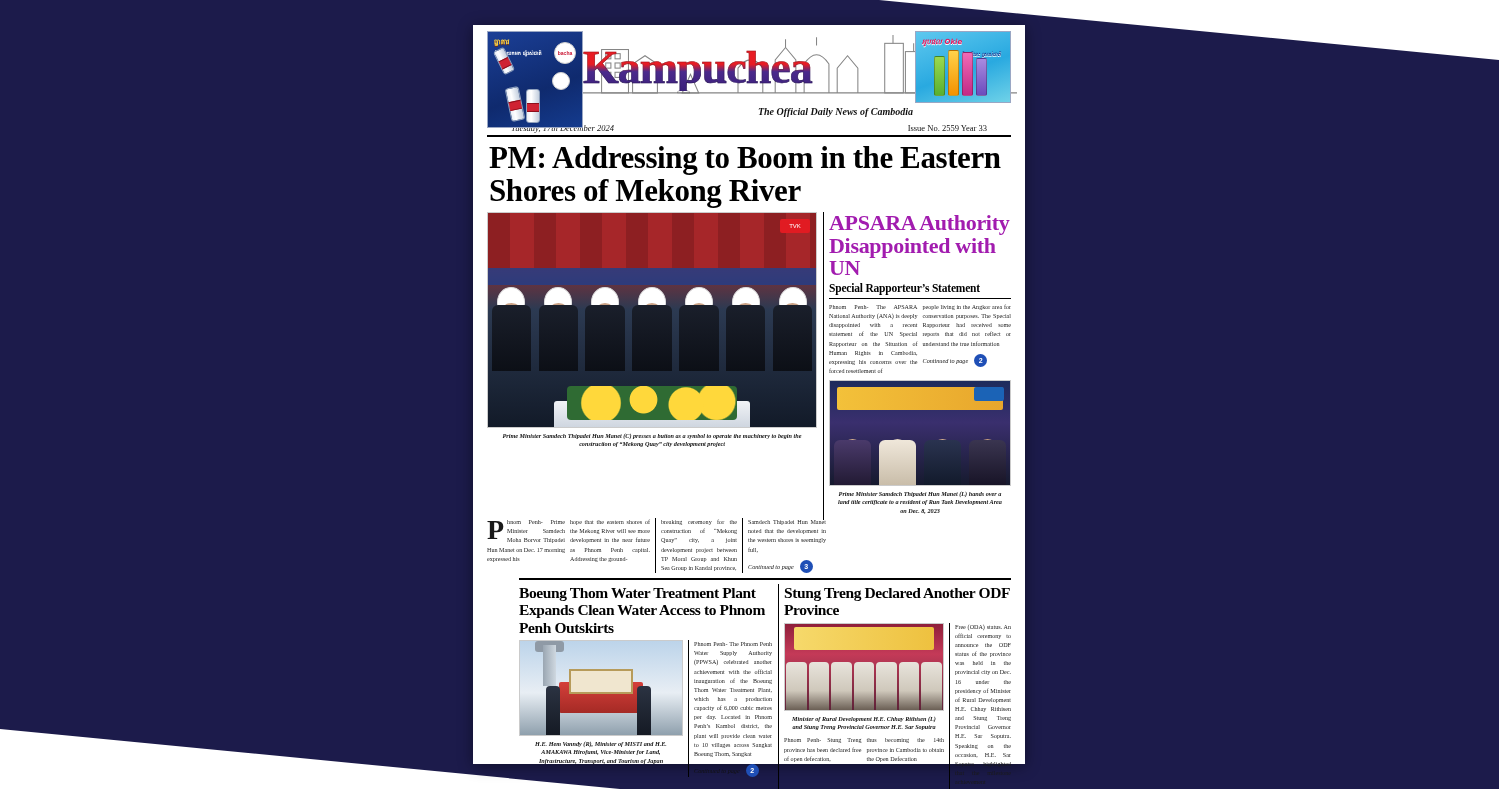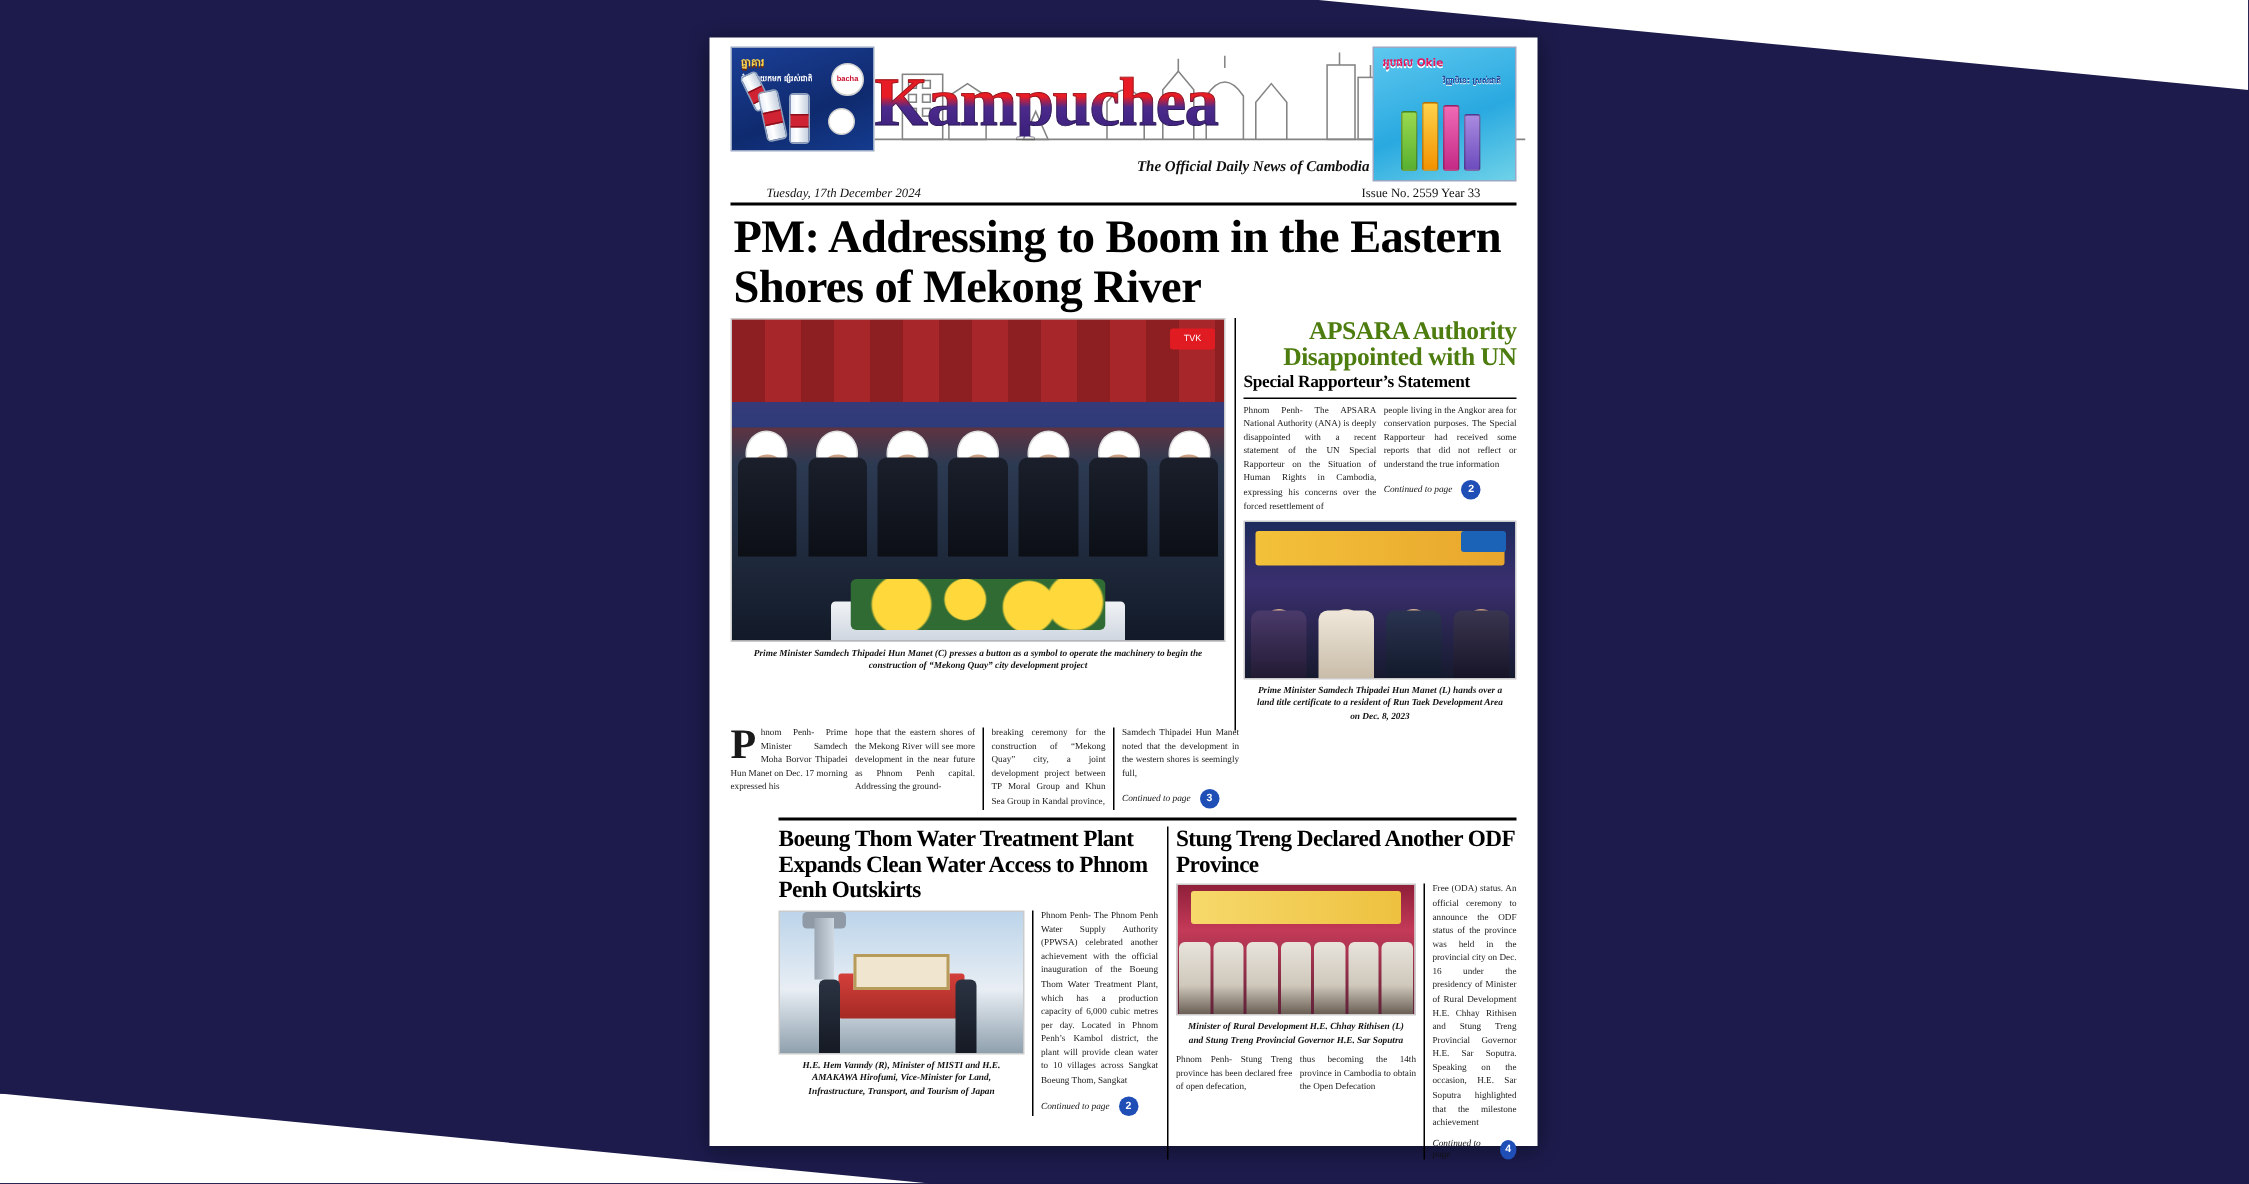--- a/index.html
+++ b/index.html
@@ -35,7 +35,7 @@
   
   .masthead { position: relative; height: 88px; display: flex; align-items: stretch; }
   .ad-left {
-    width: 96px; height: 70px; flex: 0 0 96px;
+    width: 96px; height: 97px; flex: 0 0 96px;
     background: linear-gradient(160deg,#1b3f96 0%,#0f2a6e 60%,#143b8e 100%);
     border: 1px solid #9aa7c4; position: relative; overflow: hidden;
   }

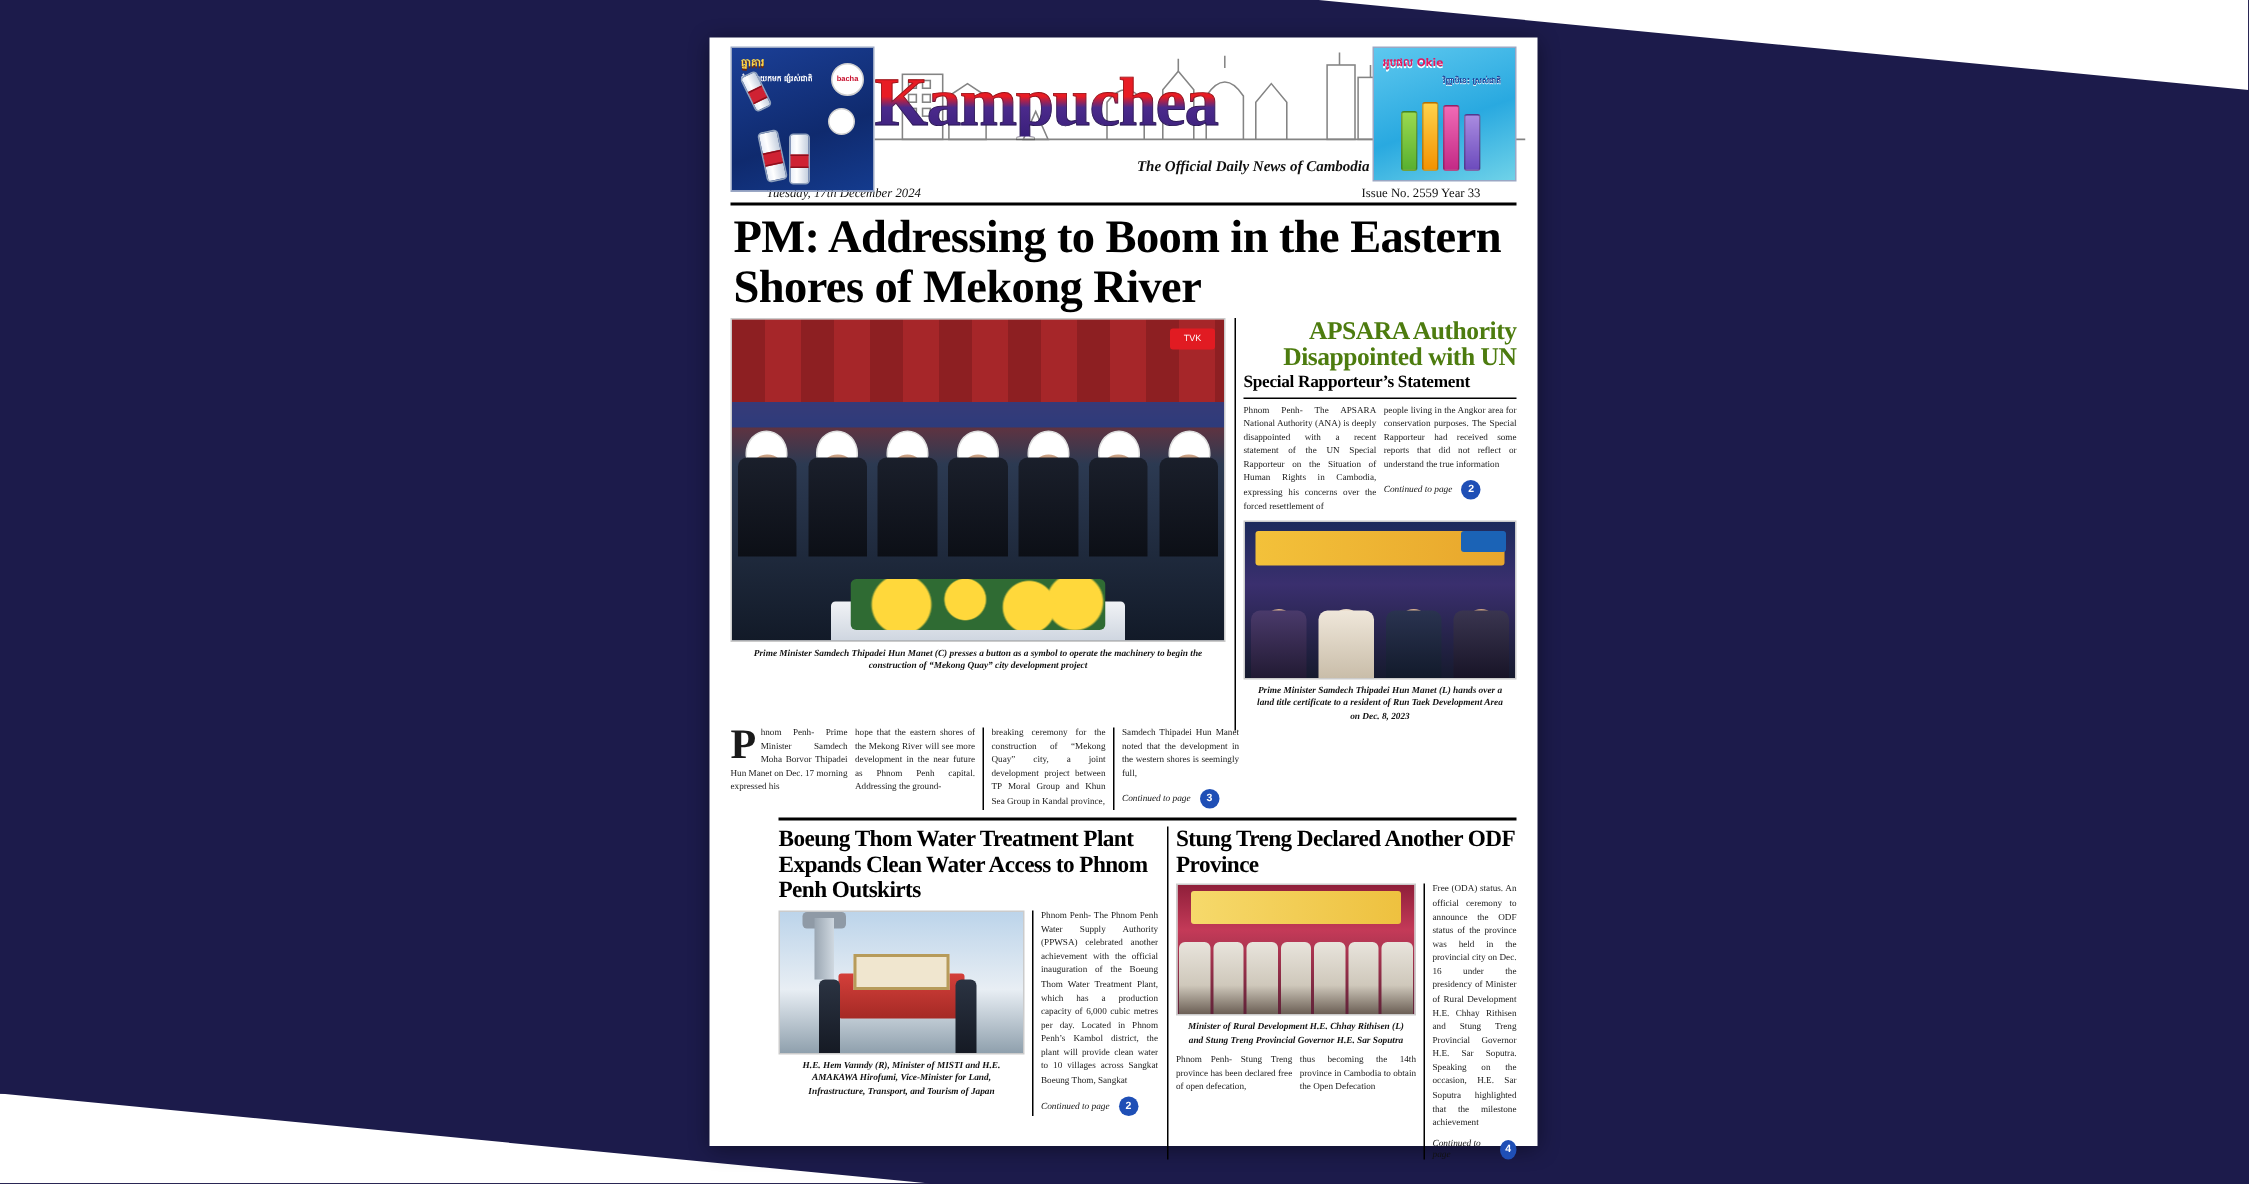--- a/index.html
+++ b/index.html
@@ -40,9 +40,9 @@
     border: 1px solid #9aa7c4; position: relative; overflow: hidden;
   }
   .ad-right {
-    width: 96px; height: 90px; flex: 0 0 96px;
+    width: 96px; height: 72px; flex: 0 0 96px;
     background: linear-gradient(160deg,#5ec8ef 0%,#29a9e0 55%,#6fd2e8 100%);
-    border: 1px solid #9aa7c4; position: relative; overflow: hidden;
+    border: 1px solid #9aa7c4; position: relative; overflow: hidden; font-style: italic;
   }
   .ad-kh {
     position: absolute; left: 6px; top: 6px; right: 6px;

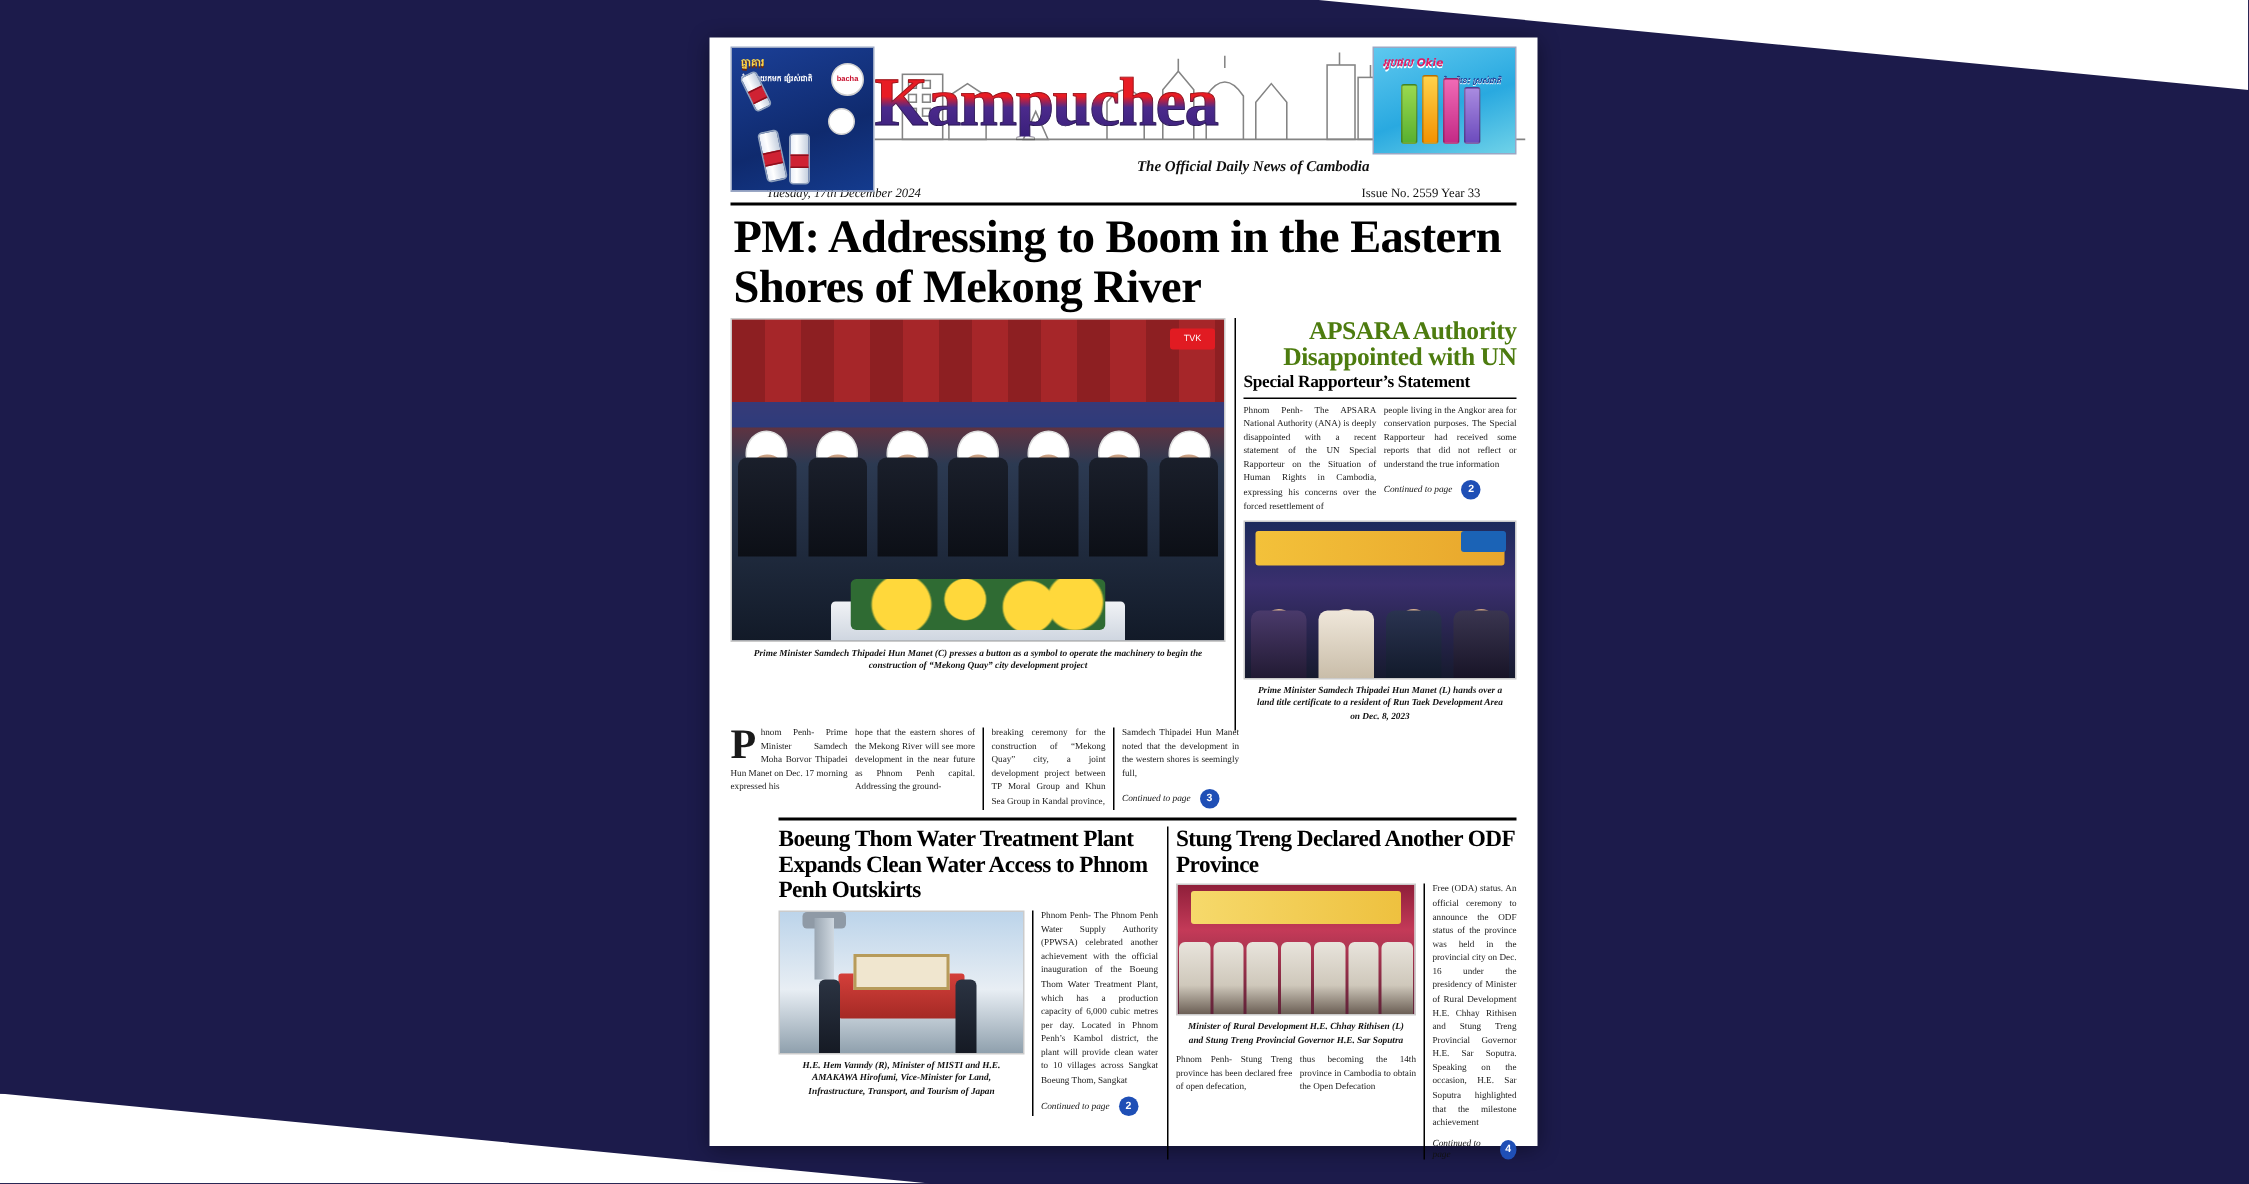--- a/index.html
+++ b/index.html
@@ -148,8 +148,8 @@
 
   
   h2.sec-head {
-    font-family: "Liberation Serif", serif; font-weight: bold; color:#4d7c0f;
-    font-size: 17px; line-height: 1.04; letter-spacing: -0.3px; text-align: right;
+    font-family: "Liberation Serif", serif; font-weight: bold; color:#a21caf;
+    font-size: 22px; line-height: 1.04; letter-spacing: -0.3px;
   }
   h3.sec-sub {
     font-family: "Liberation Serif", serif; font-weight: bold; color:#000;

